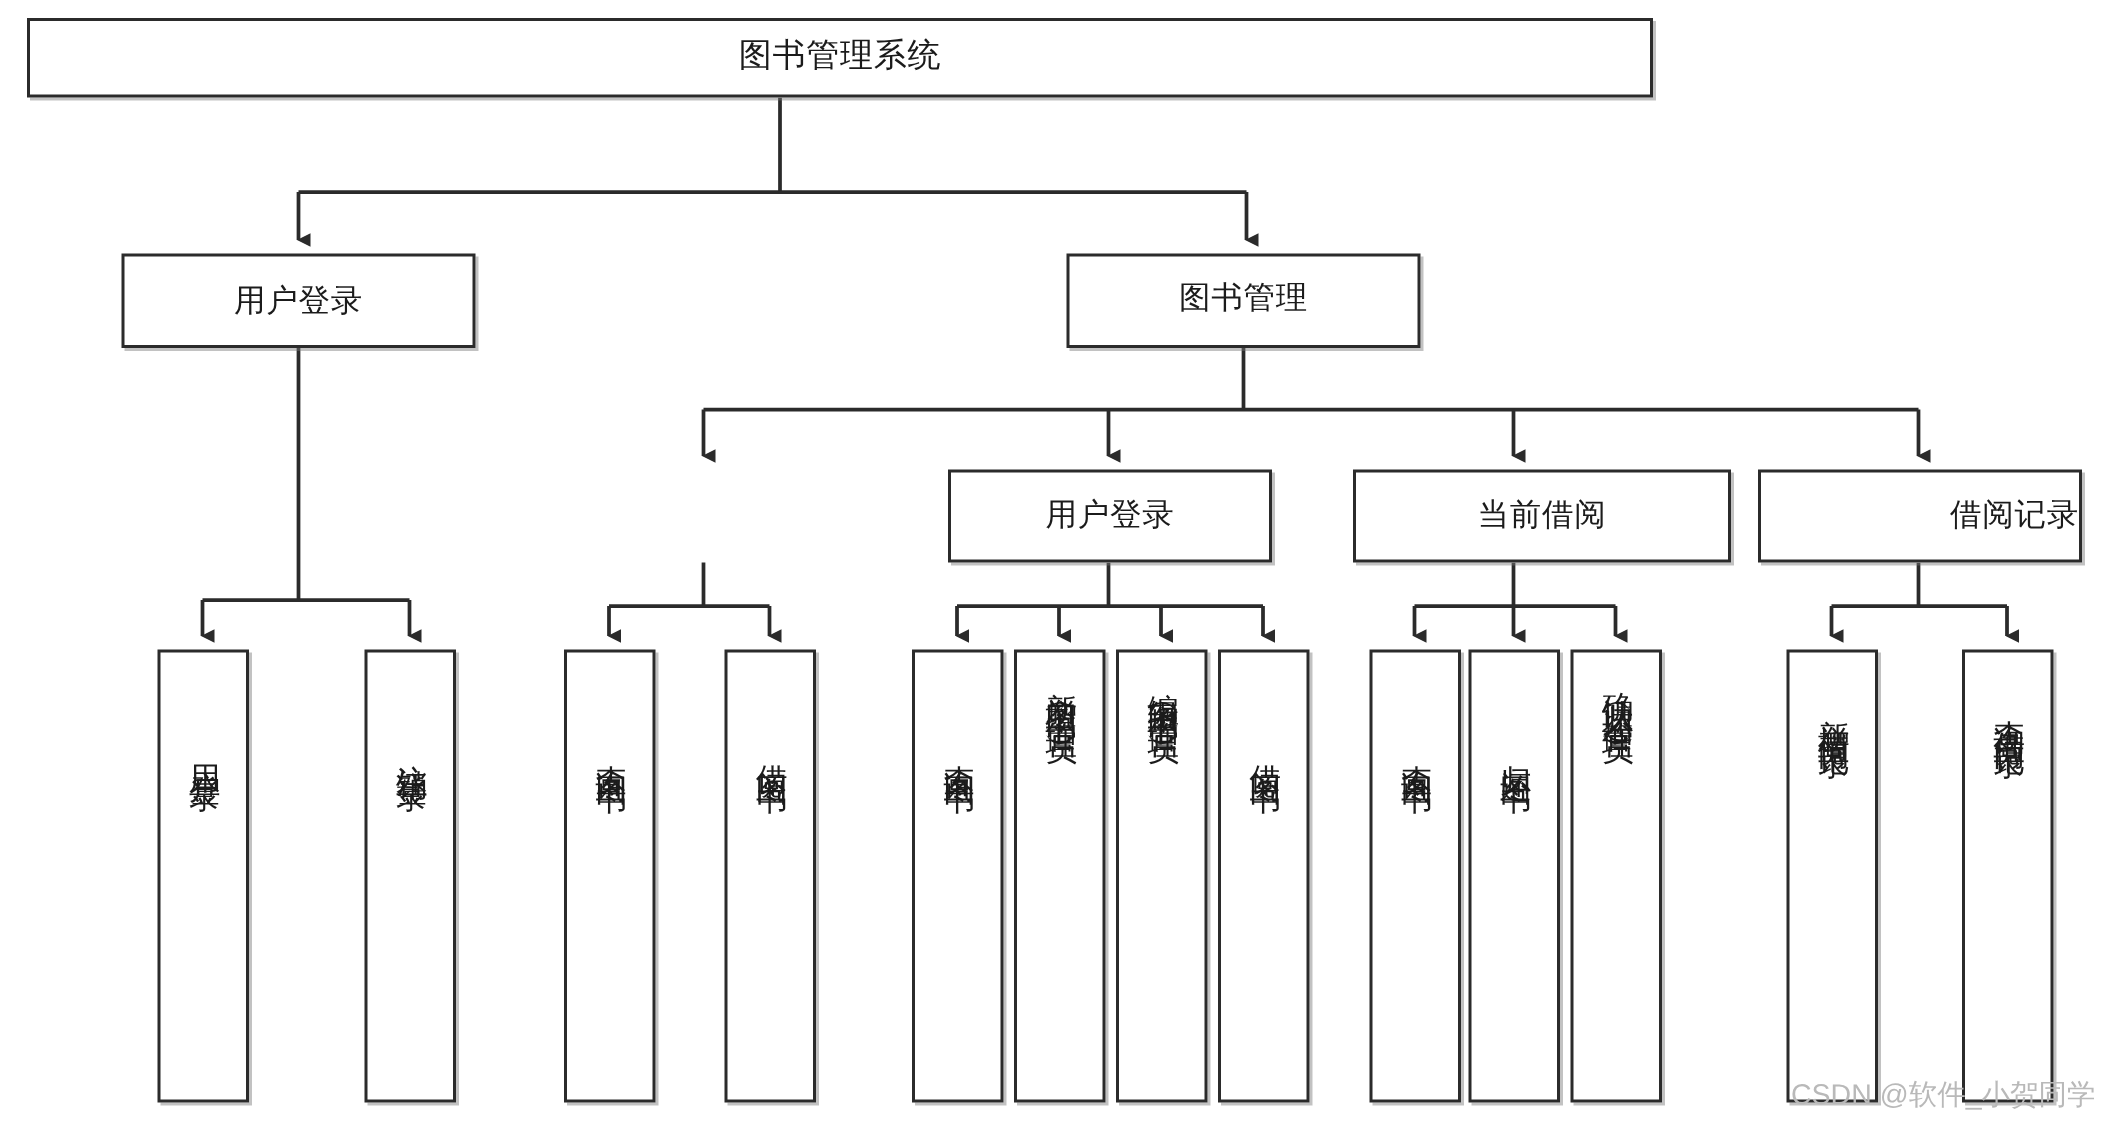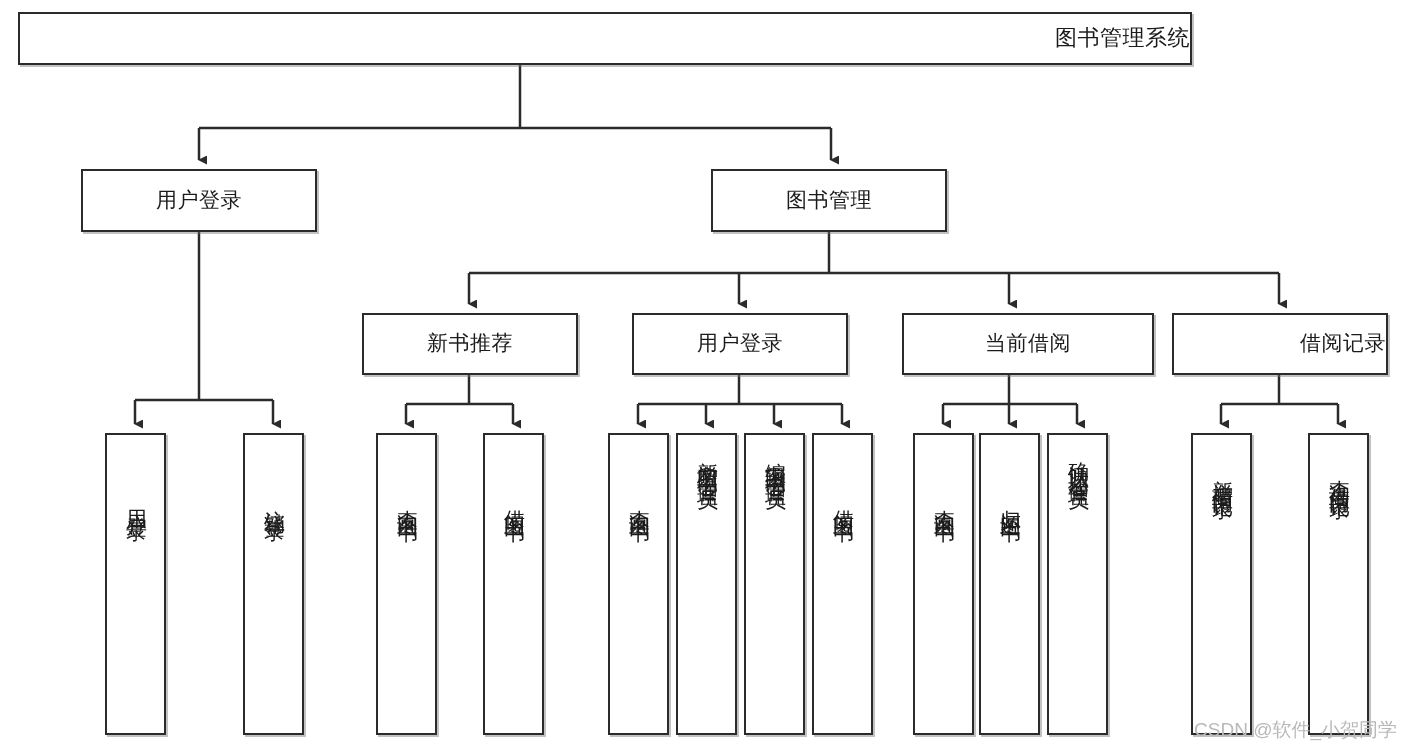--- a/index.html
+++ b/index.html
@@ -119,7 +119,7 @@
     </g>
   </svg>
 
-  <div class="node h-node root" style="left:18px;top:12px;width:1174px;height:53px;justify-content:flex-end;">
+  <div class="node h-node root" style="left:18px;top:12px;width:1084px;height:53px;">
     <span class="lbl">图书管理系统</span>
   </div>
 

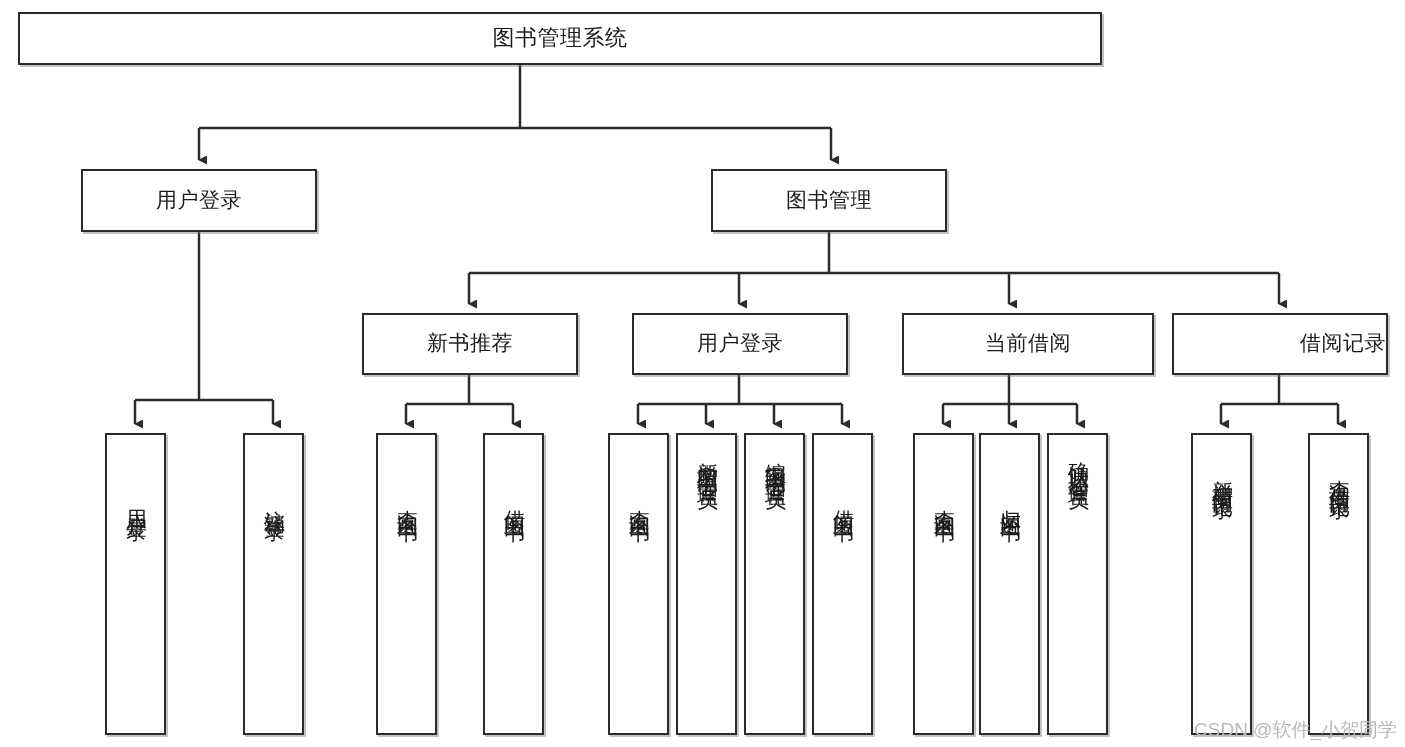--- a/index.html
+++ b/index.html
@@ -127,7 +127,7 @@
     <span class="lbl">用户登录</span>
   </div>
 
-  <div class="node h-node" style="left:711px;top:169px;width:236px;height:63px;">
+  <div class="node h-node" style="left:711px;top:169px;width:236px;height:63px;font-family:Liberation Mono, monospace;">
     <span class="lbl">图书管理</span>
   </div>
 

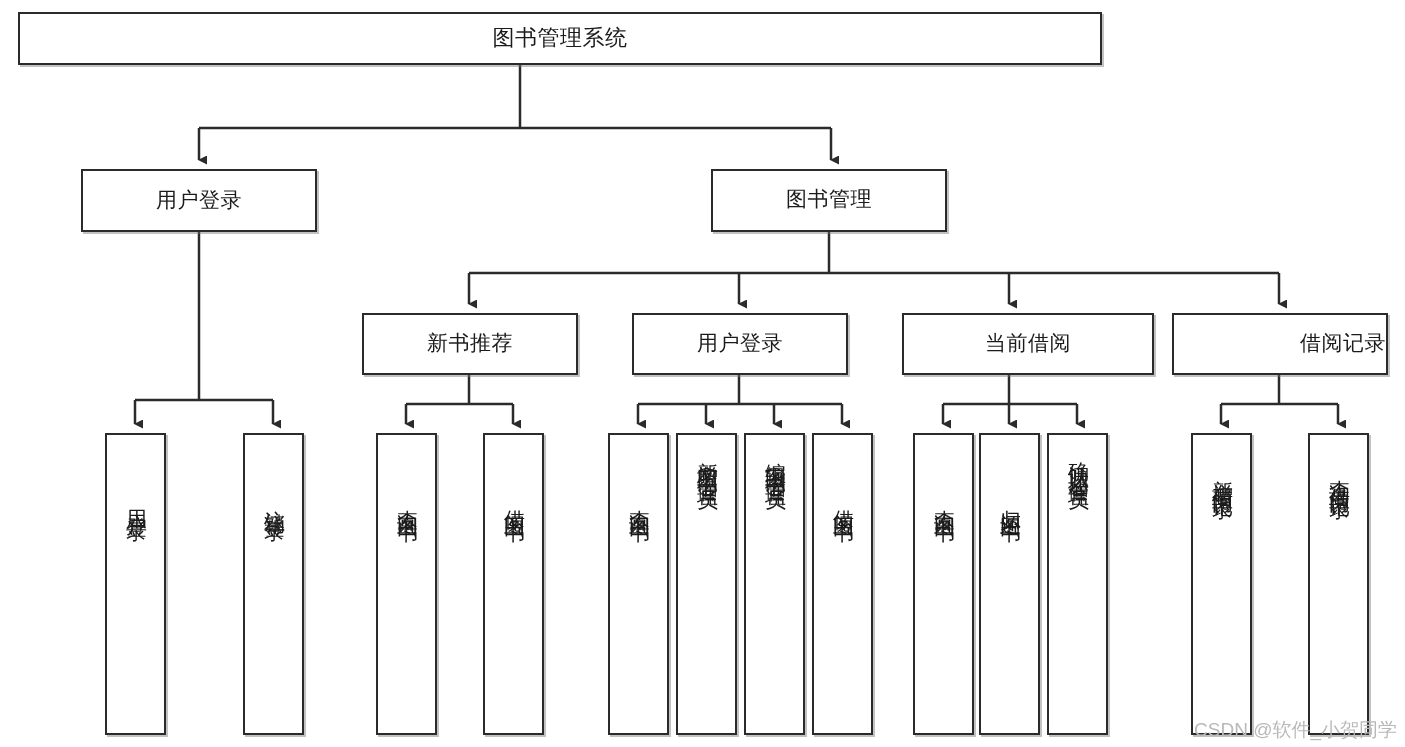--- a/index.html
+++ b/index.html
@@ -131,9 +131,6 @@
     <span class="lbl">图书管理</span>
   </div>
 
-  <div class="node h-node" style="left:362px;top:313px;width:216px;height:62px;">
-    <span class="lbl">新书推荐</span>
-  </div>
 
   <div class="node h-node" style="left:632px;top:313px;width:216px;height:62px;">
     <span class="lbl">用户登录</span>

